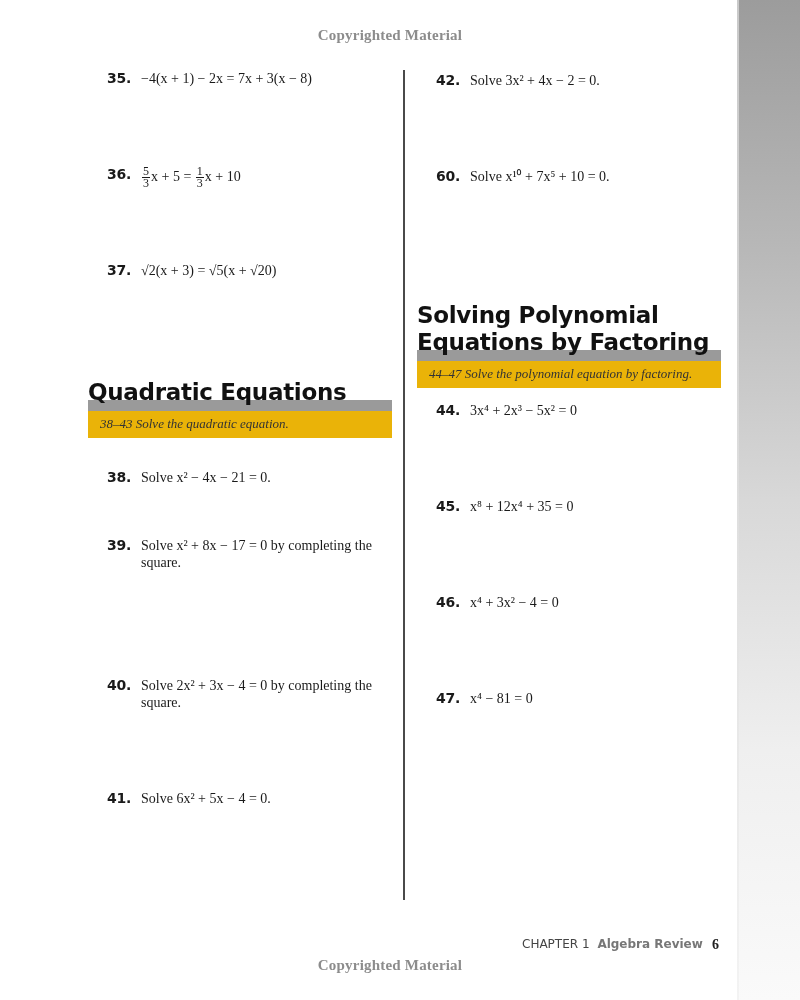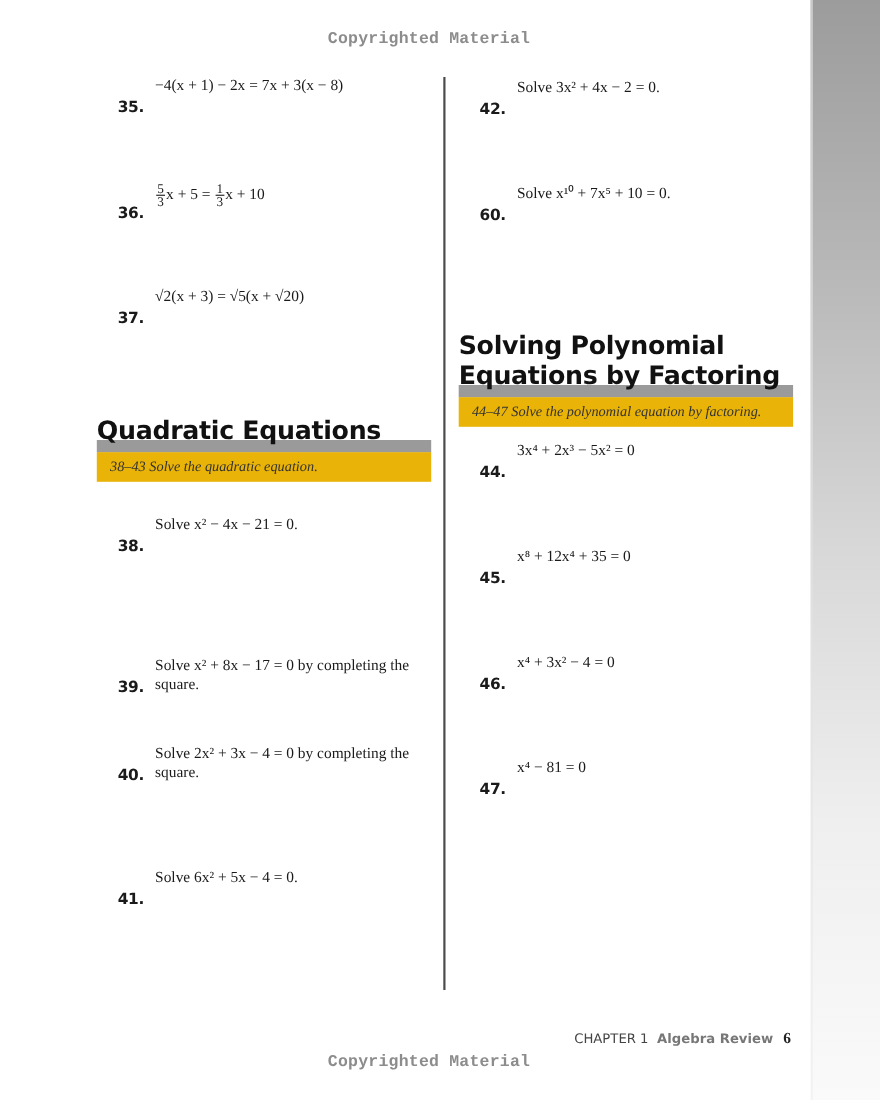--- a/index.html
+++ b/index.html
@@ -19,7 +19,7 @@
   }
   .watermark {
     position: absolute; left: 0; width: 780px; text-align: center;
-    font-family: Liberation Mono, monospace; font-size: 15px; font-weight: bold;
+    font-family: Liberation Serif, serif; font-size: 15px; font-weight: bold;
     color: #8c8c8c; letter-spacing: 0.2px;
   }
   .wm-top { top: 27px; }

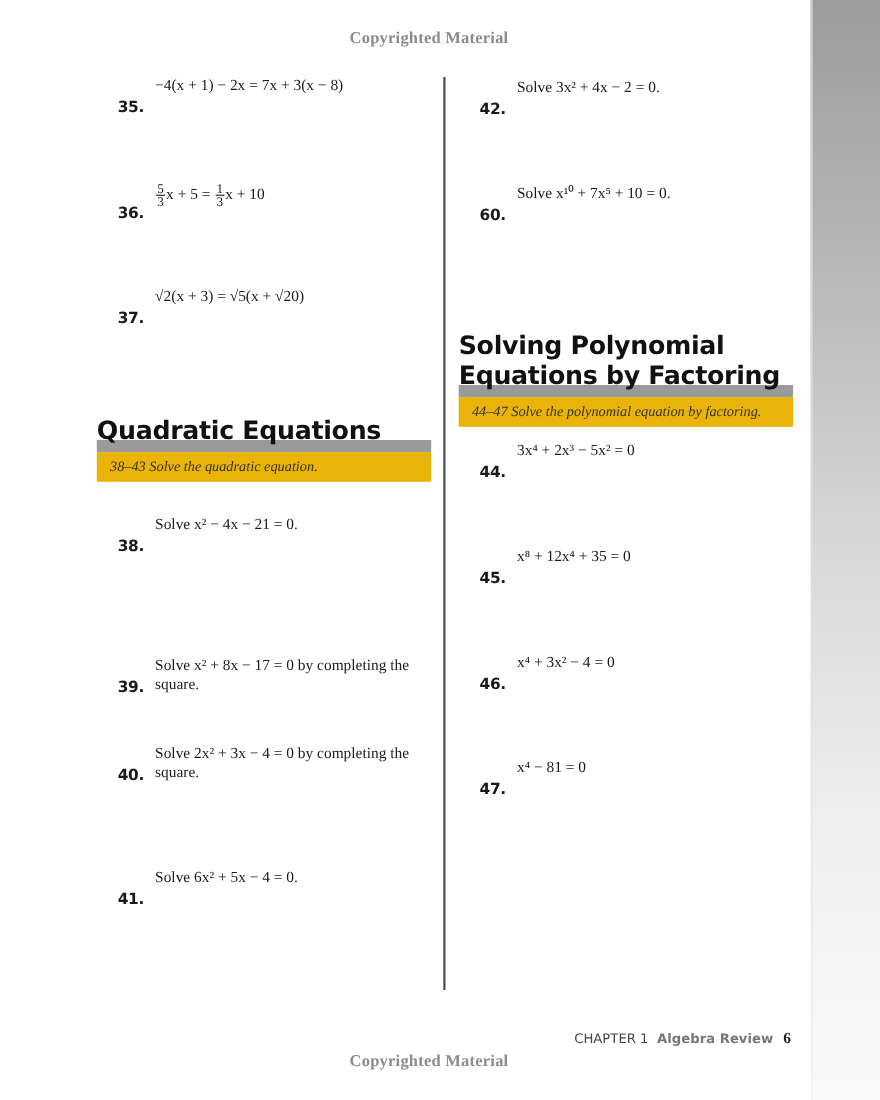--- a/index.html
+++ b/index.html
@@ -34,7 +34,7 @@
   }
   .problem .num {
     font-family: "DejaVu Sans", sans-serif; font-weight: bold; font-size: 14px;
-    width: 34px; flex: none; color: #1a1a1a; letter-spacing: -0.3px; margin-top: 20px;
+    width: 34px; flex: none; color: #1a1a1a; letter-spacing: -0.3px;
   }
   .problem .txt { width: 240px; }
   .frac {

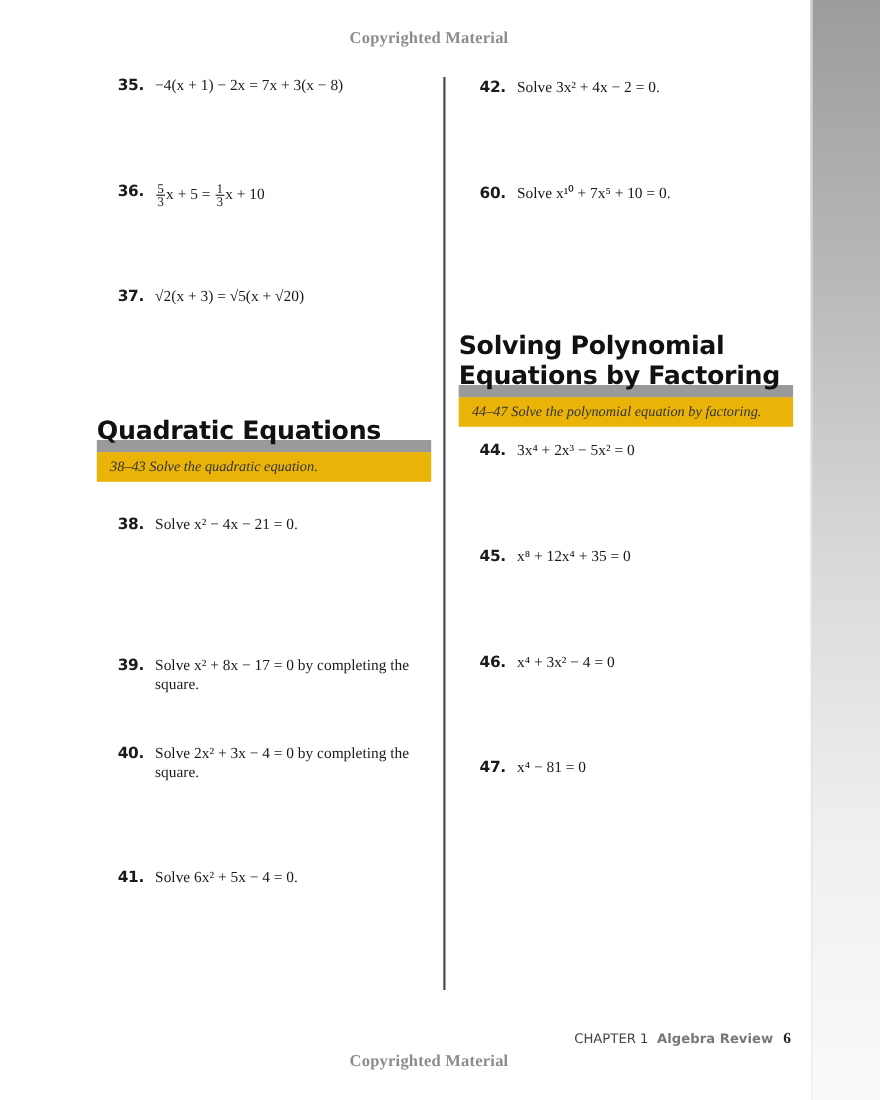--- a/index.html
+++ b/index.html
@@ -106,7 +106,7 @@
   <span class="txt">Solve x² − 4x − 21 = 0.</span>
 </div>
 
-<div class="problem" style="left:107px; top:597px;">
+<div class="problem" style="left:107px; top:537px;">
   <span class="num">39.</span>
   <span class="txt">Solve x² + 8x − 17 = 0 by completing the square.</span>
 </div>

